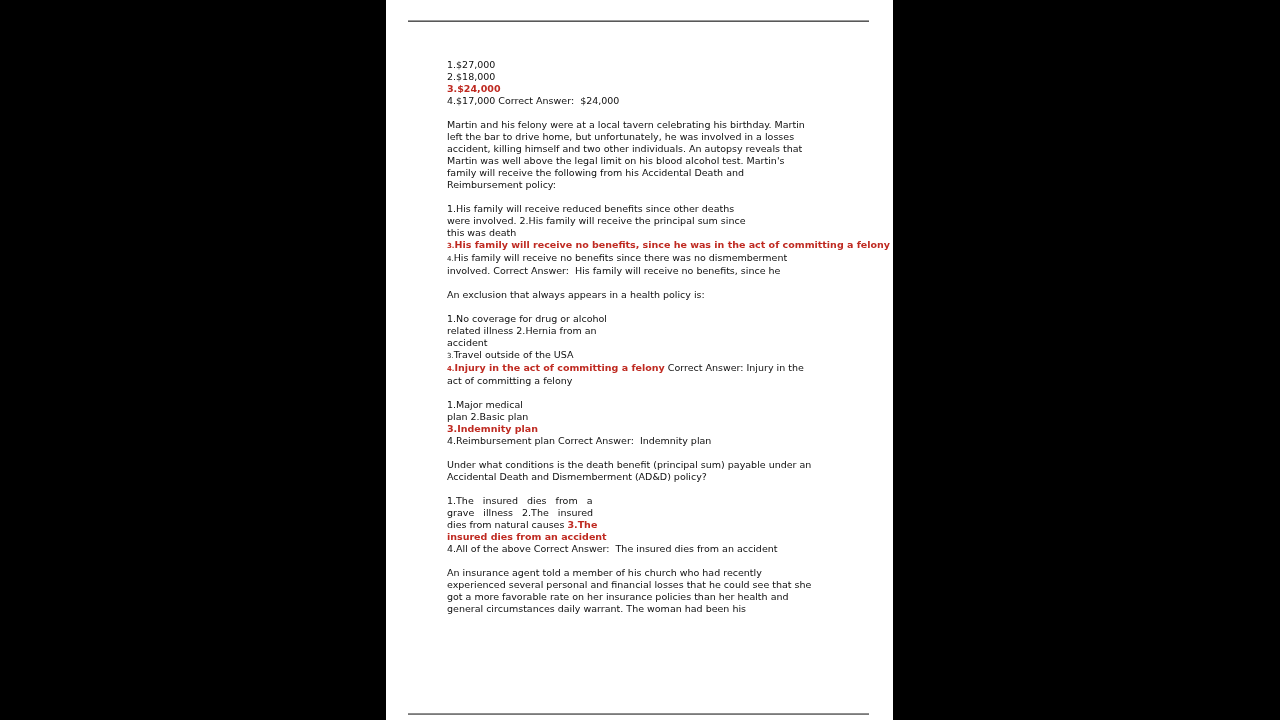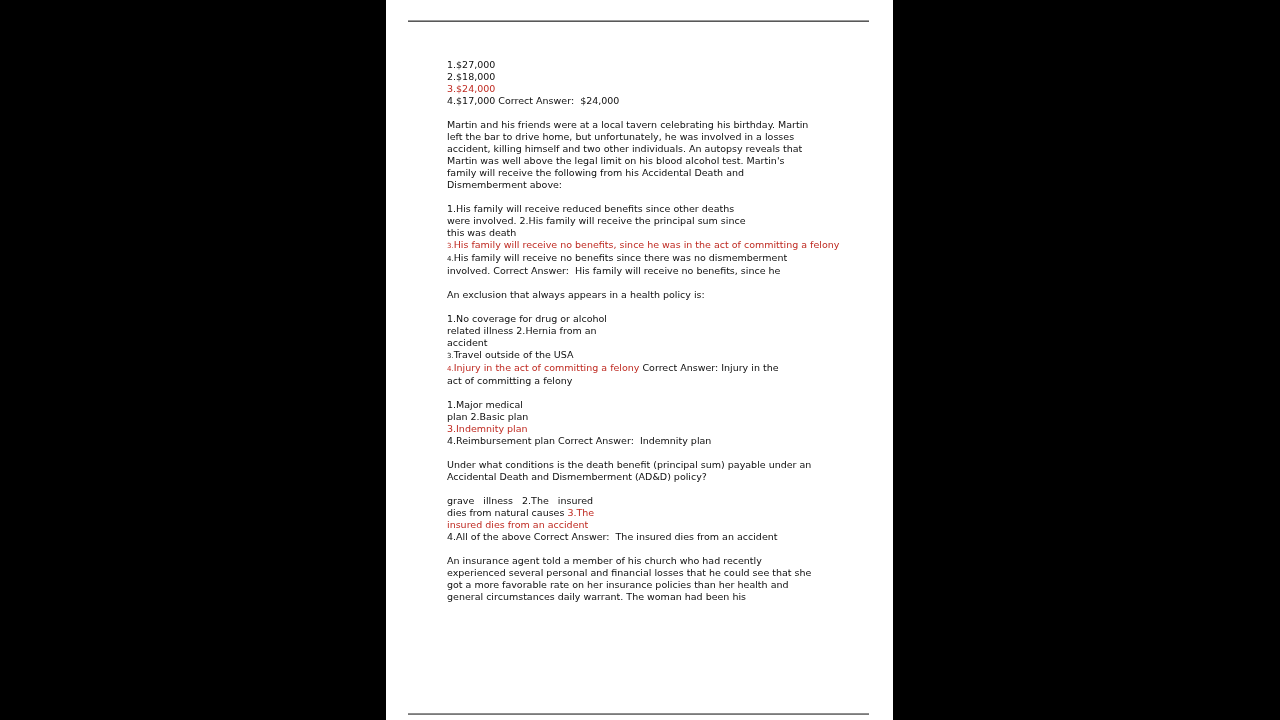--- a/index.html
+++ b/index.html
@@ -14,7 +14,7 @@
            font-size:9.5px;line-height:12px;color:#0f0f0f;}
   .block + .block{margin-top:12px;}
   .line{white-space:pre;}
-  .red{color:var(--red,#bf2a21);}
+  .red{color:var(--red,#bf2a21);font-weight:bold;}
   .small{font-size:7px;}
 </style>
 </head>

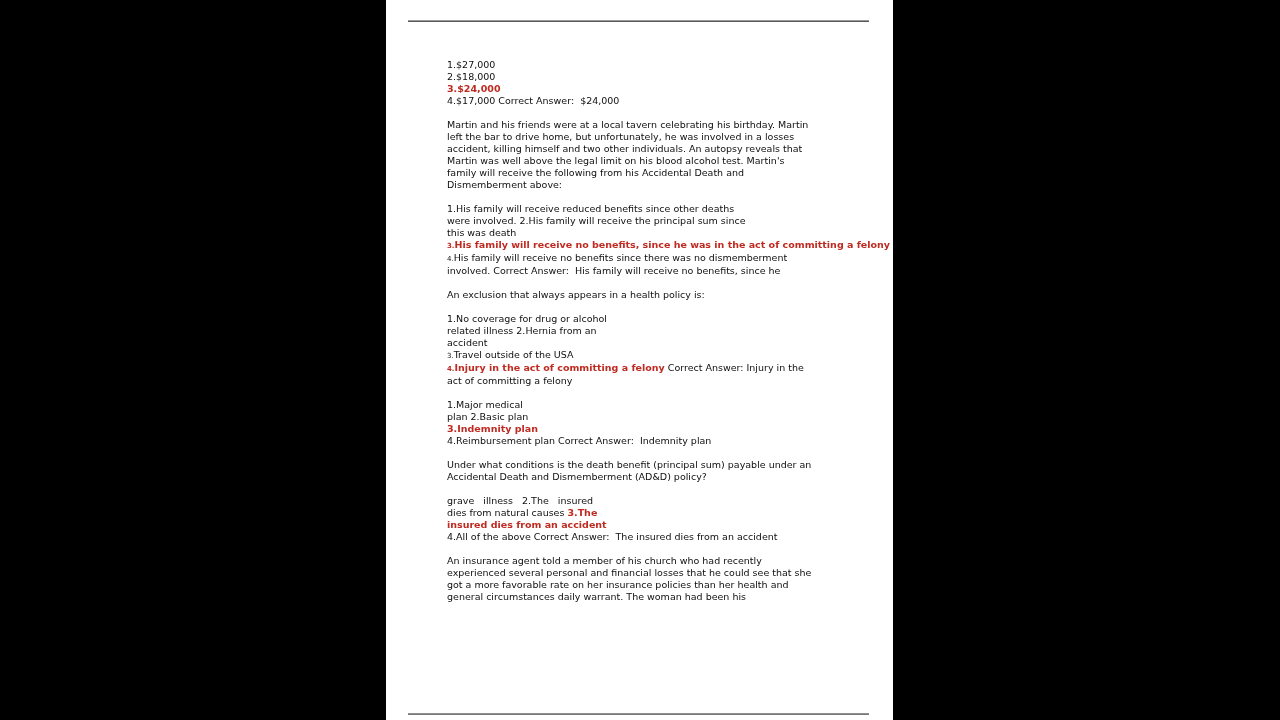--- a/index.html
+++ b/index.html
@@ -31,7 +31,7 @@
           <div class="line"><span>4.$17,000 Correct Answer:  $24,000</span></div>
         </div>
         <div class="block">
-          <div class="line"><span>Martin and his friends were at a local tavern celebrating his birthday. Martin</span></div>
+          <div class="line"><span>Martin and his felony were at a local tavern celebrating his birthday. Martin</span></div>
           <div class="line"><span>left the bar to drive home, but unfortunately, he was involved in a losses</span></div>
           <div class="line"><span>accident, killing himself and two other individuals. An autopsy reveals that</span></div>
           <div class="line"><span>Martin was well above the legal limit on his blood alcohol test. Martin's</span></div>

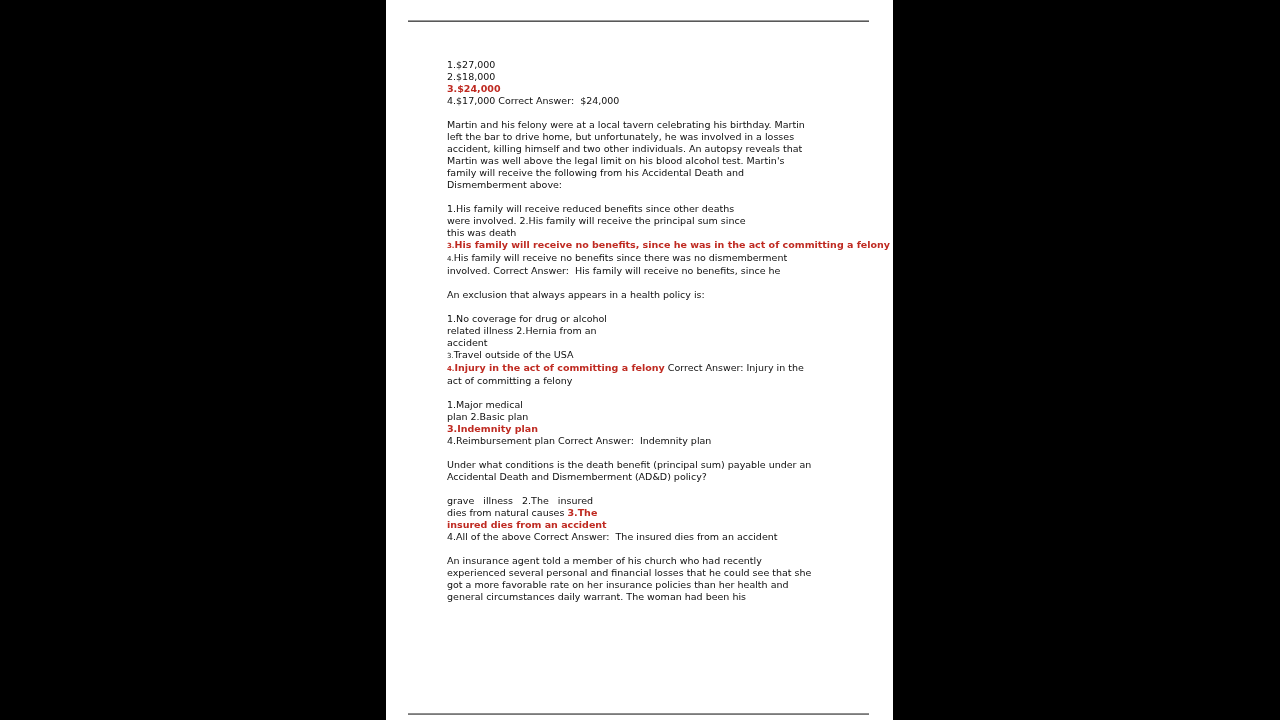--- a/index.html
+++ b/index.html
@@ -36,7 +36,7 @@
           <div class="line"><span>accident, killing himself and two other individuals. An autopsy reveals that</span></div>
           <div class="line"><span>Martin was well above the legal limit on his blood alcohol test. Martin's</span></div>
           <div class="line"><span>family will receive the following from his Accidental Death and</span></div>
-          <div class="line"><span>Dismemberment above:</span></div>
+          <div class="line"><span>Reimbursement policy:</span></div>
         </div>
         <div class="block">
           <div class="line"><span>1.His family will receive reduced benefits since other deaths</span></div>

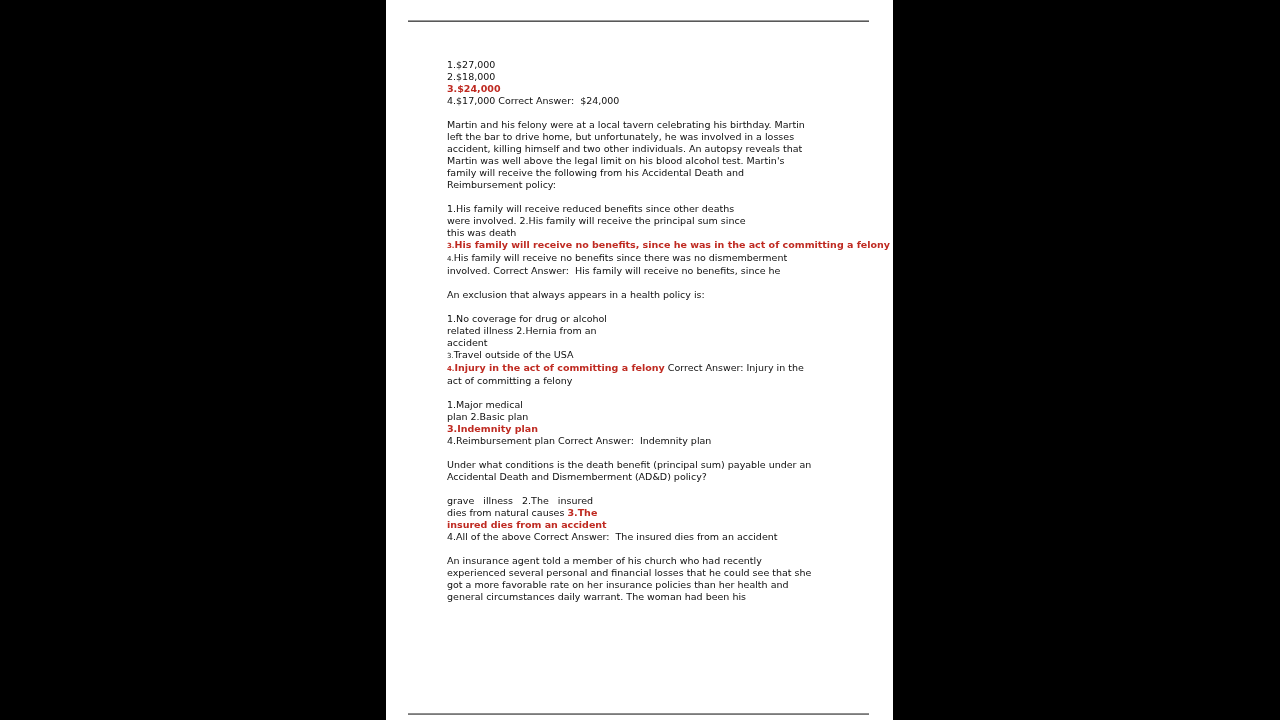--- a/index.html
+++ b/index.html
@@ -68,6 +68,7 @@
           <div class="line"><span>Accidental Death and Dismemberment (AD&amp;D) policy?</span></div>
         </div>
         <div class="block">
+          <div class="line"><span>1.The   insured   dies   from   a</span></div>
           <div class="line"><span>grave   illness   2.The   insured</span></div>
           <div class="line"><span>dies from natural causes </span><span class="red">3.The</span></div>
           <div class="line"><span class="red">insured dies from an accident</span></div>

